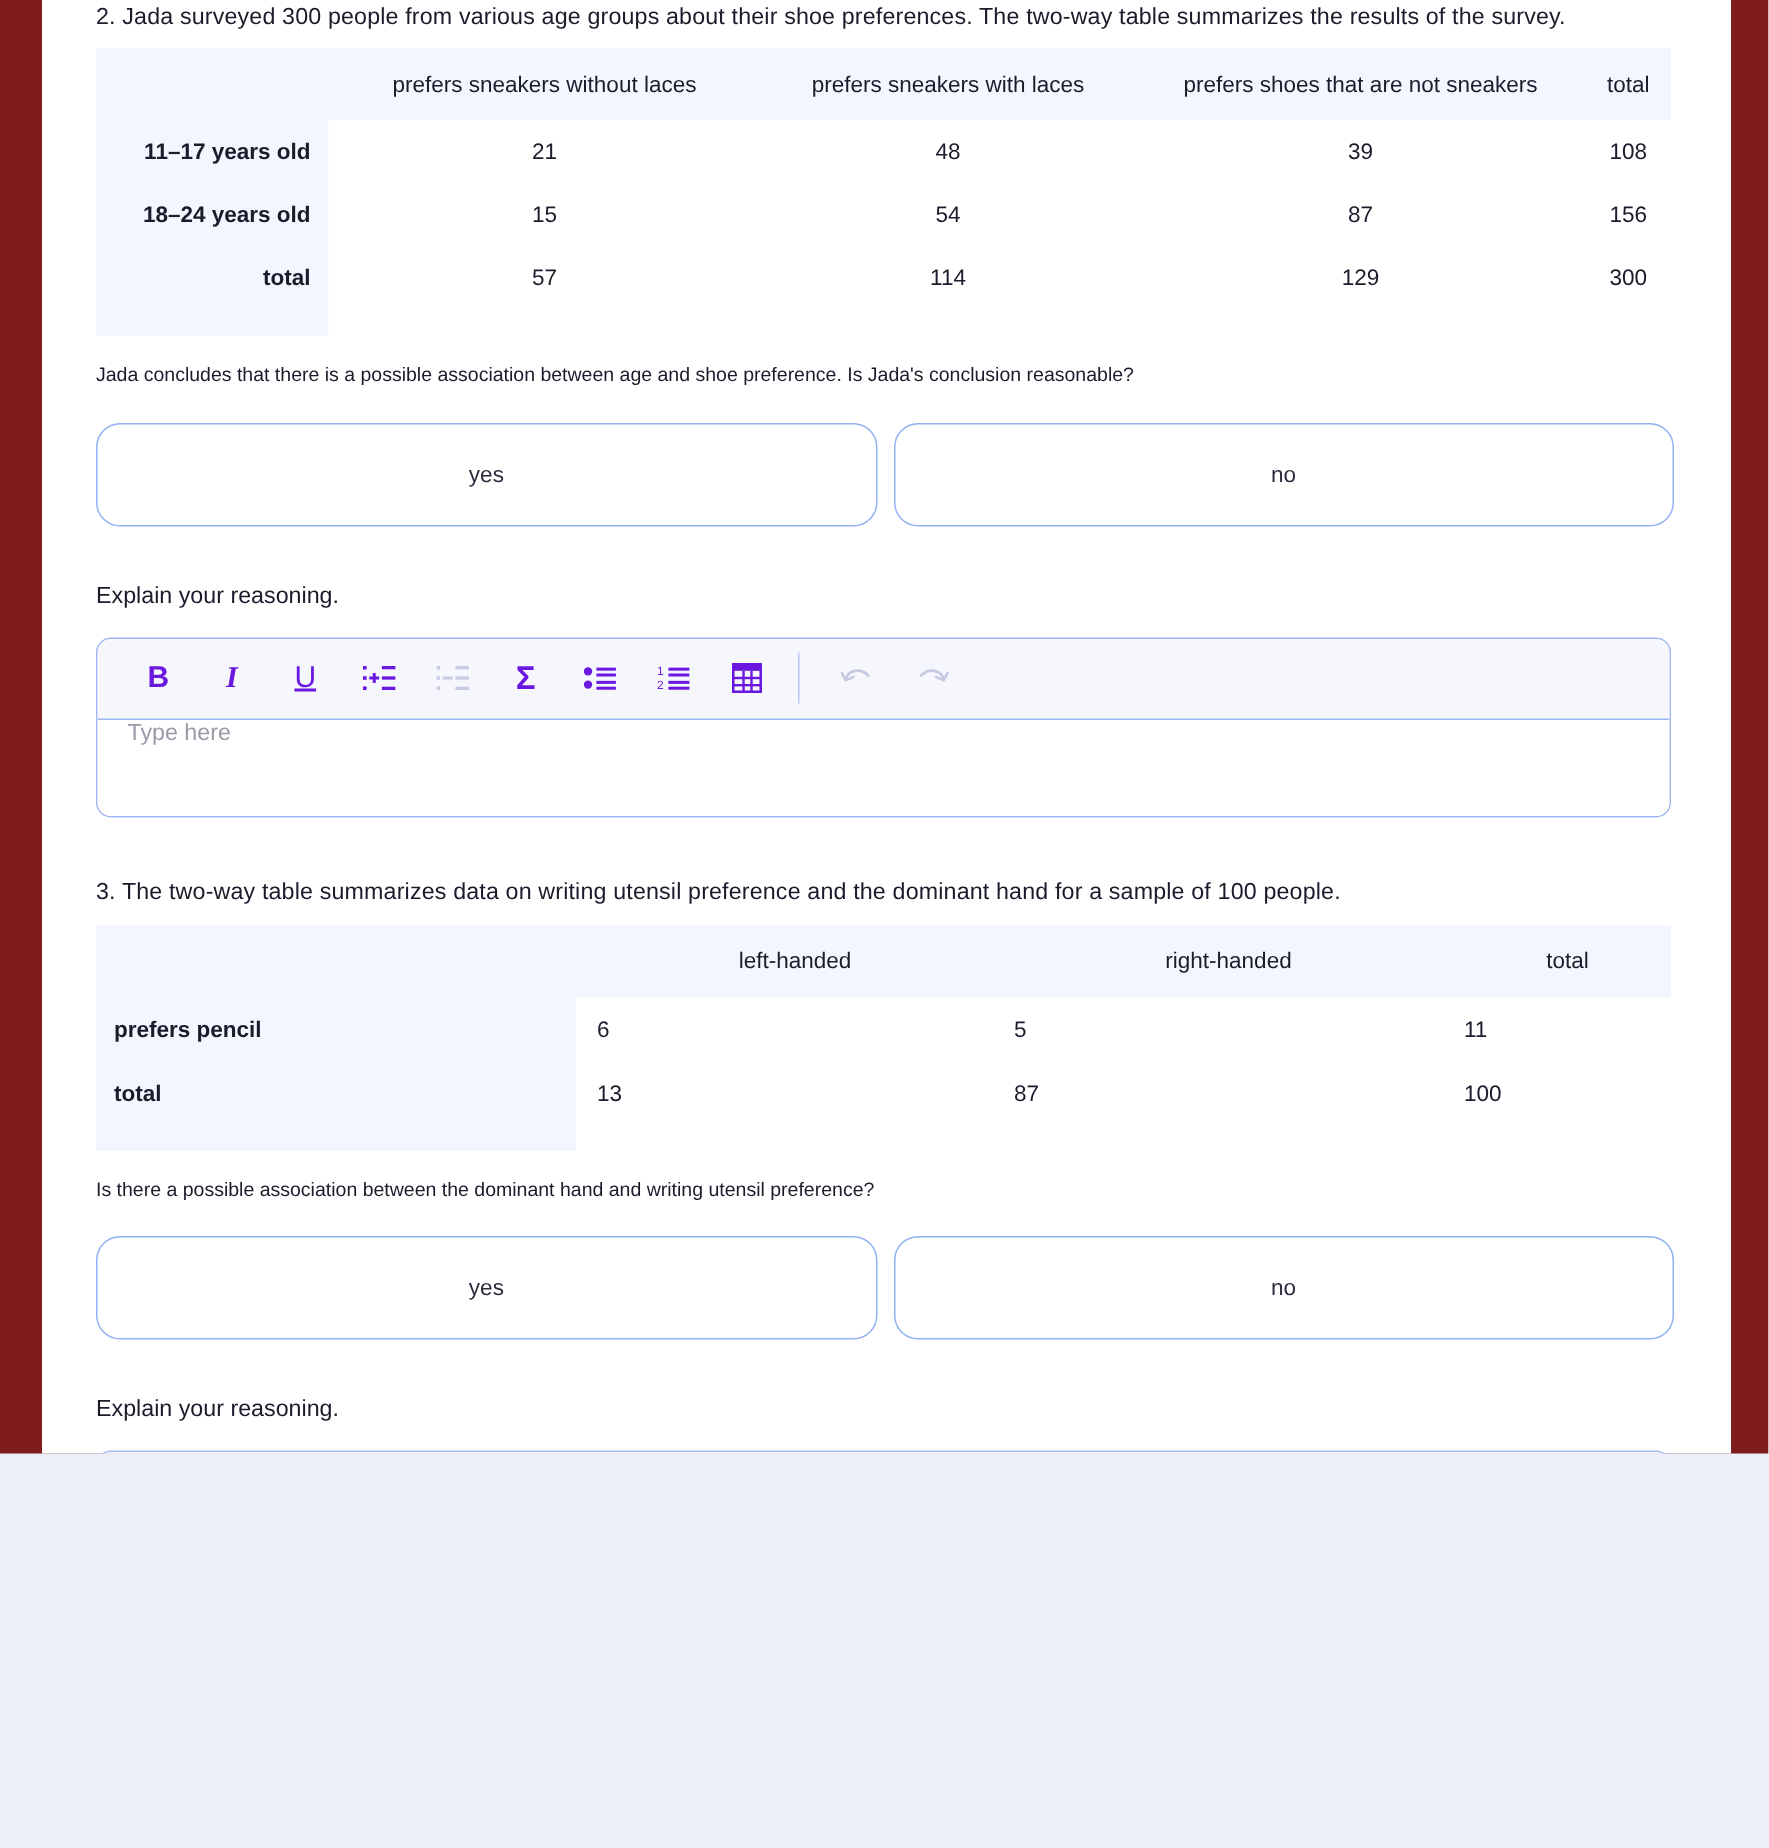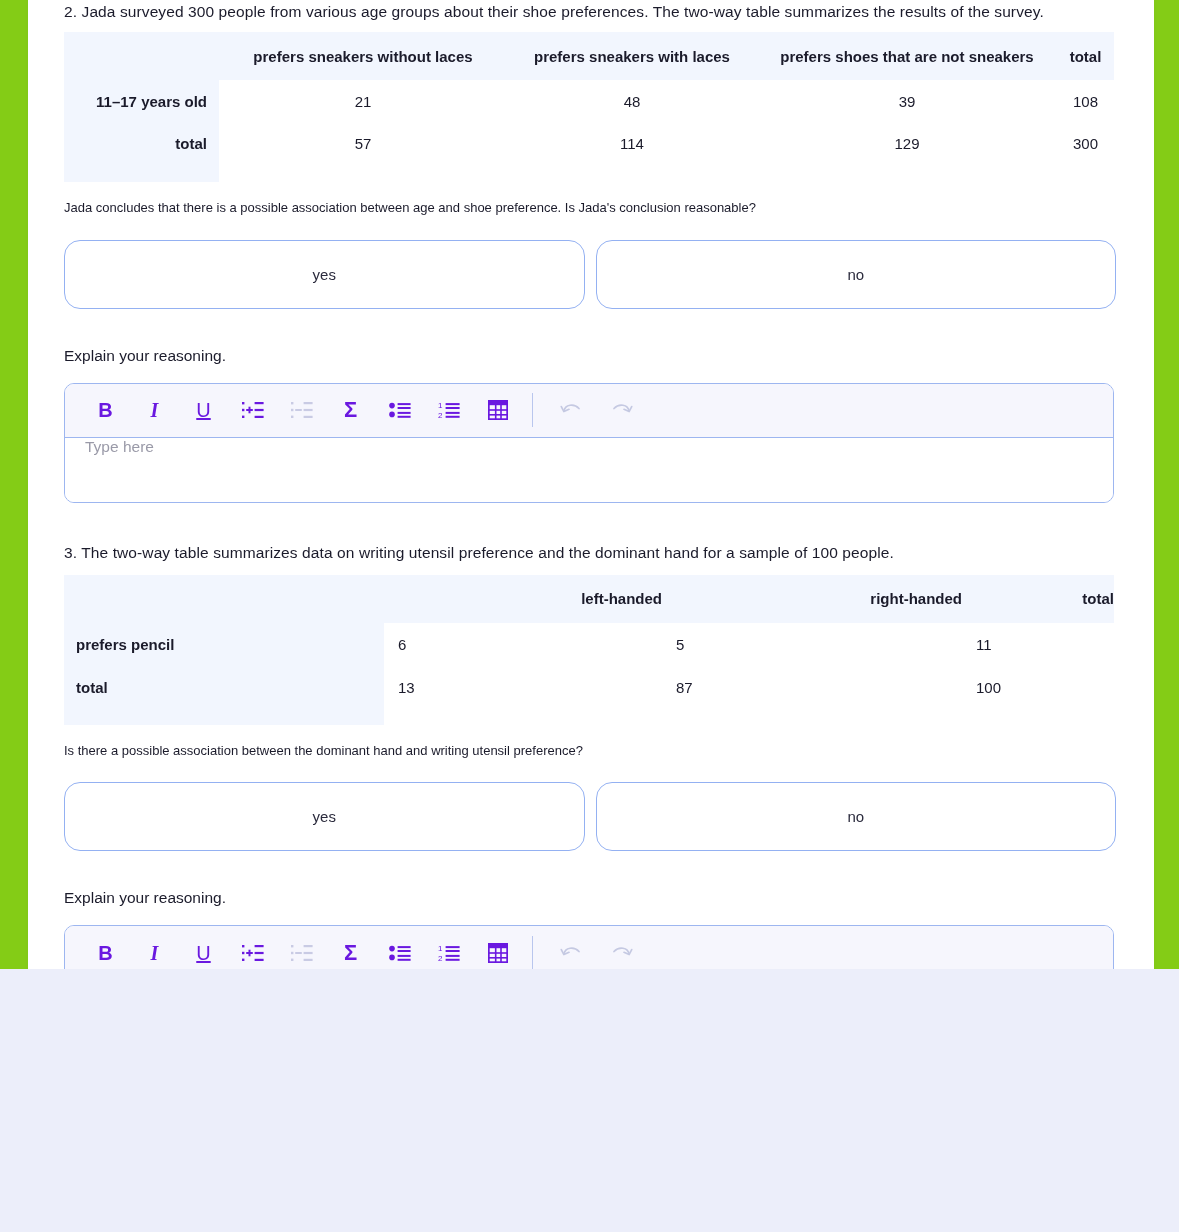--- a/index.html
+++ b/index.html
@@ -15,7 +15,7 @@
     position: relative;
     width: 1179px;
     height: 969px;
-    background: #84cc16;
+    background: #7f1d1d;
     overflow: hidden;
   }
   .card {

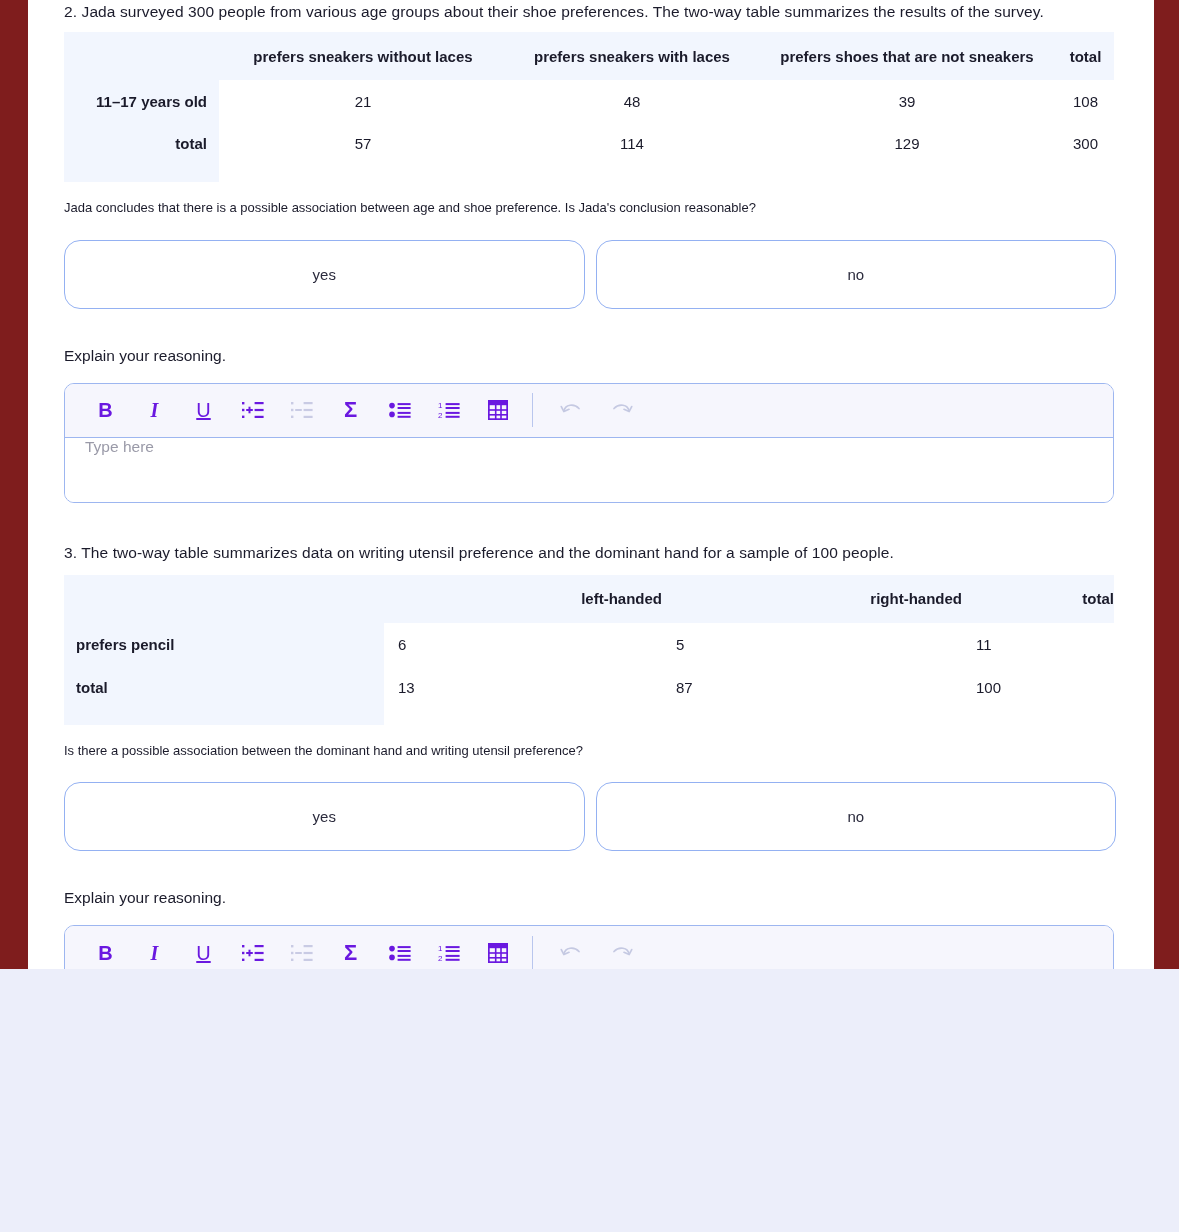--- a/index.html
+++ b/index.html
@@ -69,7 +69,7 @@
   }
   .twoway thead th {
     background: #f2f6fe;
-    font-weight: bold;
+    font-weight: normal;
     height: 48px;
     vertical-align: middle;
   }

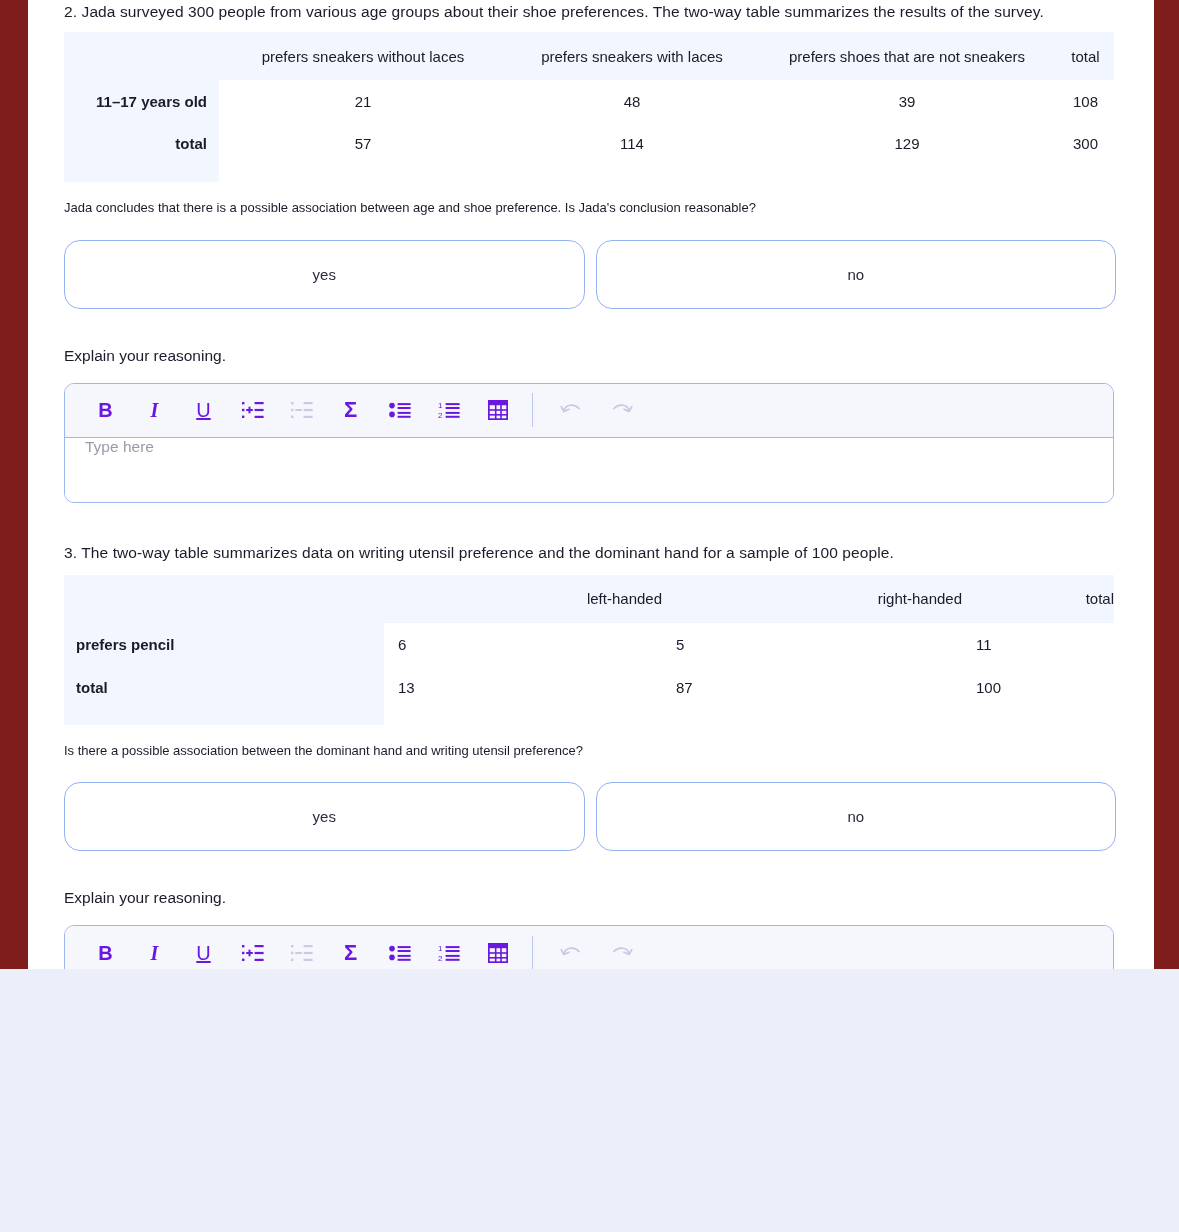--- a/index.html
+++ b/index.html
@@ -225,6 +225,13 @@
             <td>108</td>
           </tr>
           <tr>
+            <th>18–24 years old</th>
+            <td>15</td>
+            <td>54</td>
+            <td>87</td>
+            <td>156</td>
+          </tr>
+          <tr>
             <th>total</th>
             <td>57</td>
             <td>114</td>

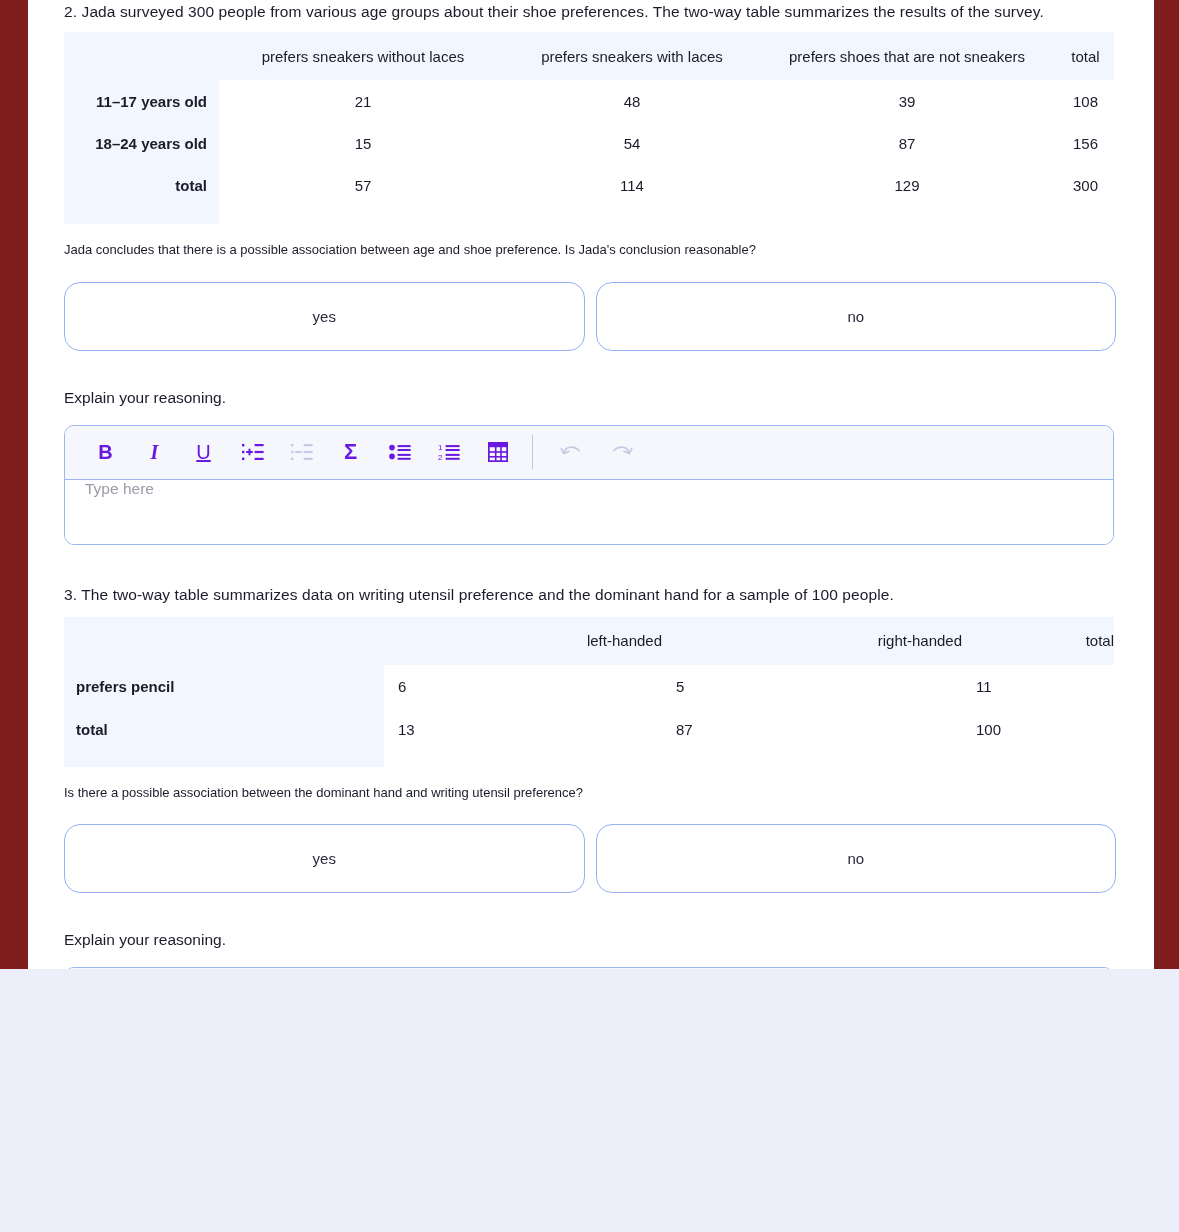--- a/index.html
+++ b/index.html
@@ -105,7 +105,7 @@
   #table2 col.c1 { width: 278px; }
   #table2 col.c2 { width: 300px; }
   #table2 col.c3 { width: 152px; }
-  #table2 thead th { text-align: right; padding-left: 14px; height: 48px; }
+  #table2 thead th { text-align: center; padding-left: 14px; height: 48px; }
   #table2 thead th.corner { text-align: left; }
   #table2 tbody th { text-align: left; padding-left: 12px; height: 43px; }
   #table2 tbody td { text-align: left; padding-left: 14px; height: 43px; }

